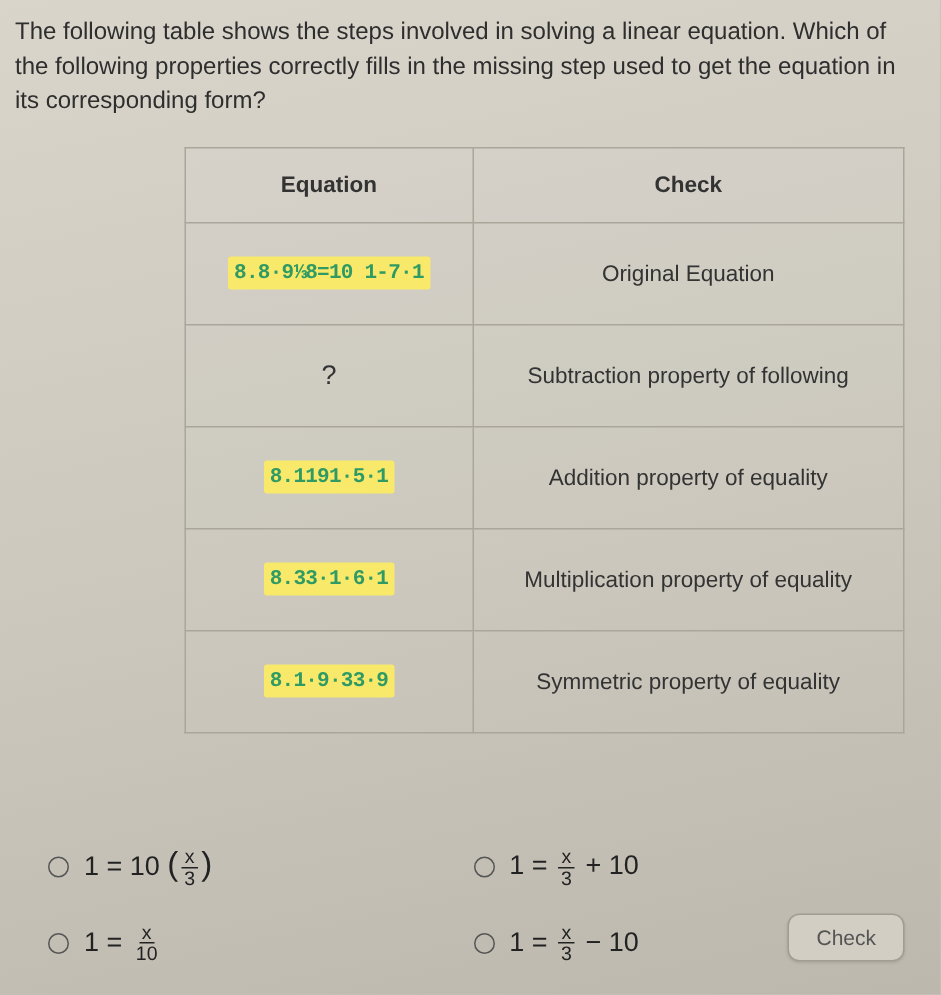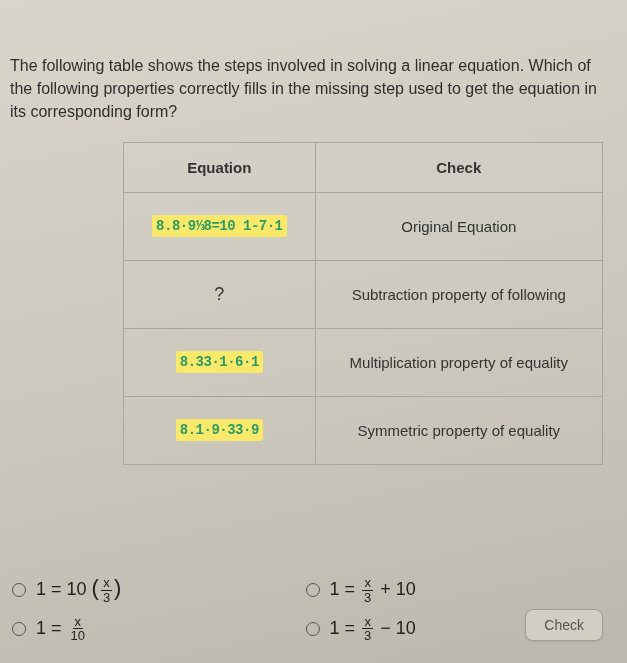--- a/index.html
+++ b/index.html
@@ -19,7 +19,6 @@
       font-size:16px; line-height:1.45;
       color:#2e2e2e;
       margin-bottom:18px;
-      margin-top:44px;
     }
     .table {
       width:480px;

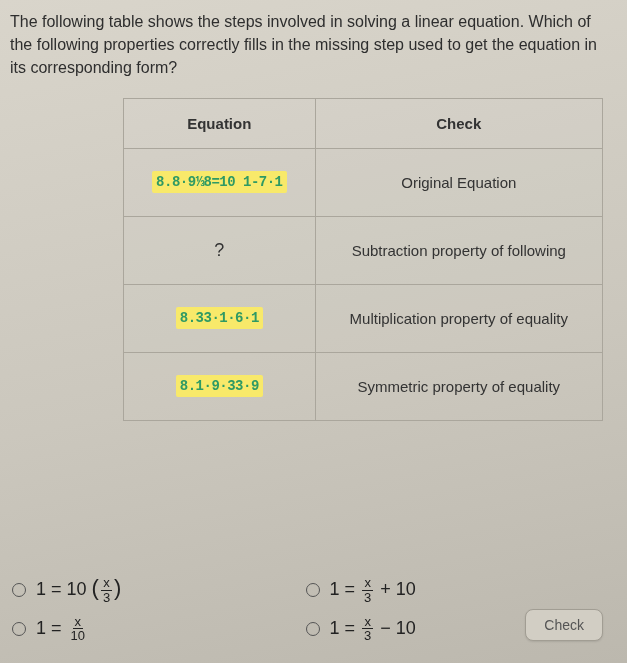--- a/index.html
+++ b/index.html
@@ -118,6 +118,10 @@
       <td class="col-st">Subtraction property of following</td>
     </tr>
     <tr>
+      <td class="col-eq"><span class="highlight">8.1191·5·1</span></td>
+      <td class="col-st">Addition property of equality</td>
+    </tr>
+    <tr>
       <td class="col-eq"><span class="highlight">8.33·1·6·1</span></td>
       <td class="col-st">Multiplication property of equality</td>
     </tr>

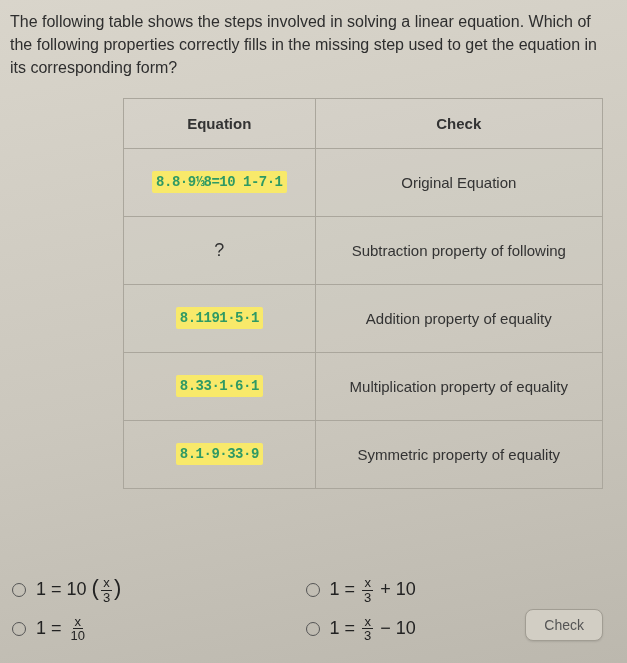--- a/index.html
+++ b/index.html
@@ -56,10 +56,10 @@
     .qm { font-size:18px; color:#333; }
     .choices {
       position:absolute;
-      left:12px; right:28px; bottom:20px;
+      left:32px; right:28px; bottom:20px;
       display:grid;
       grid-template-columns:1fr 1fr;
-      row-gap:10px;
+      row-gap:22px;
       align-items:center;
       font-size:18px;
       color:#222;

